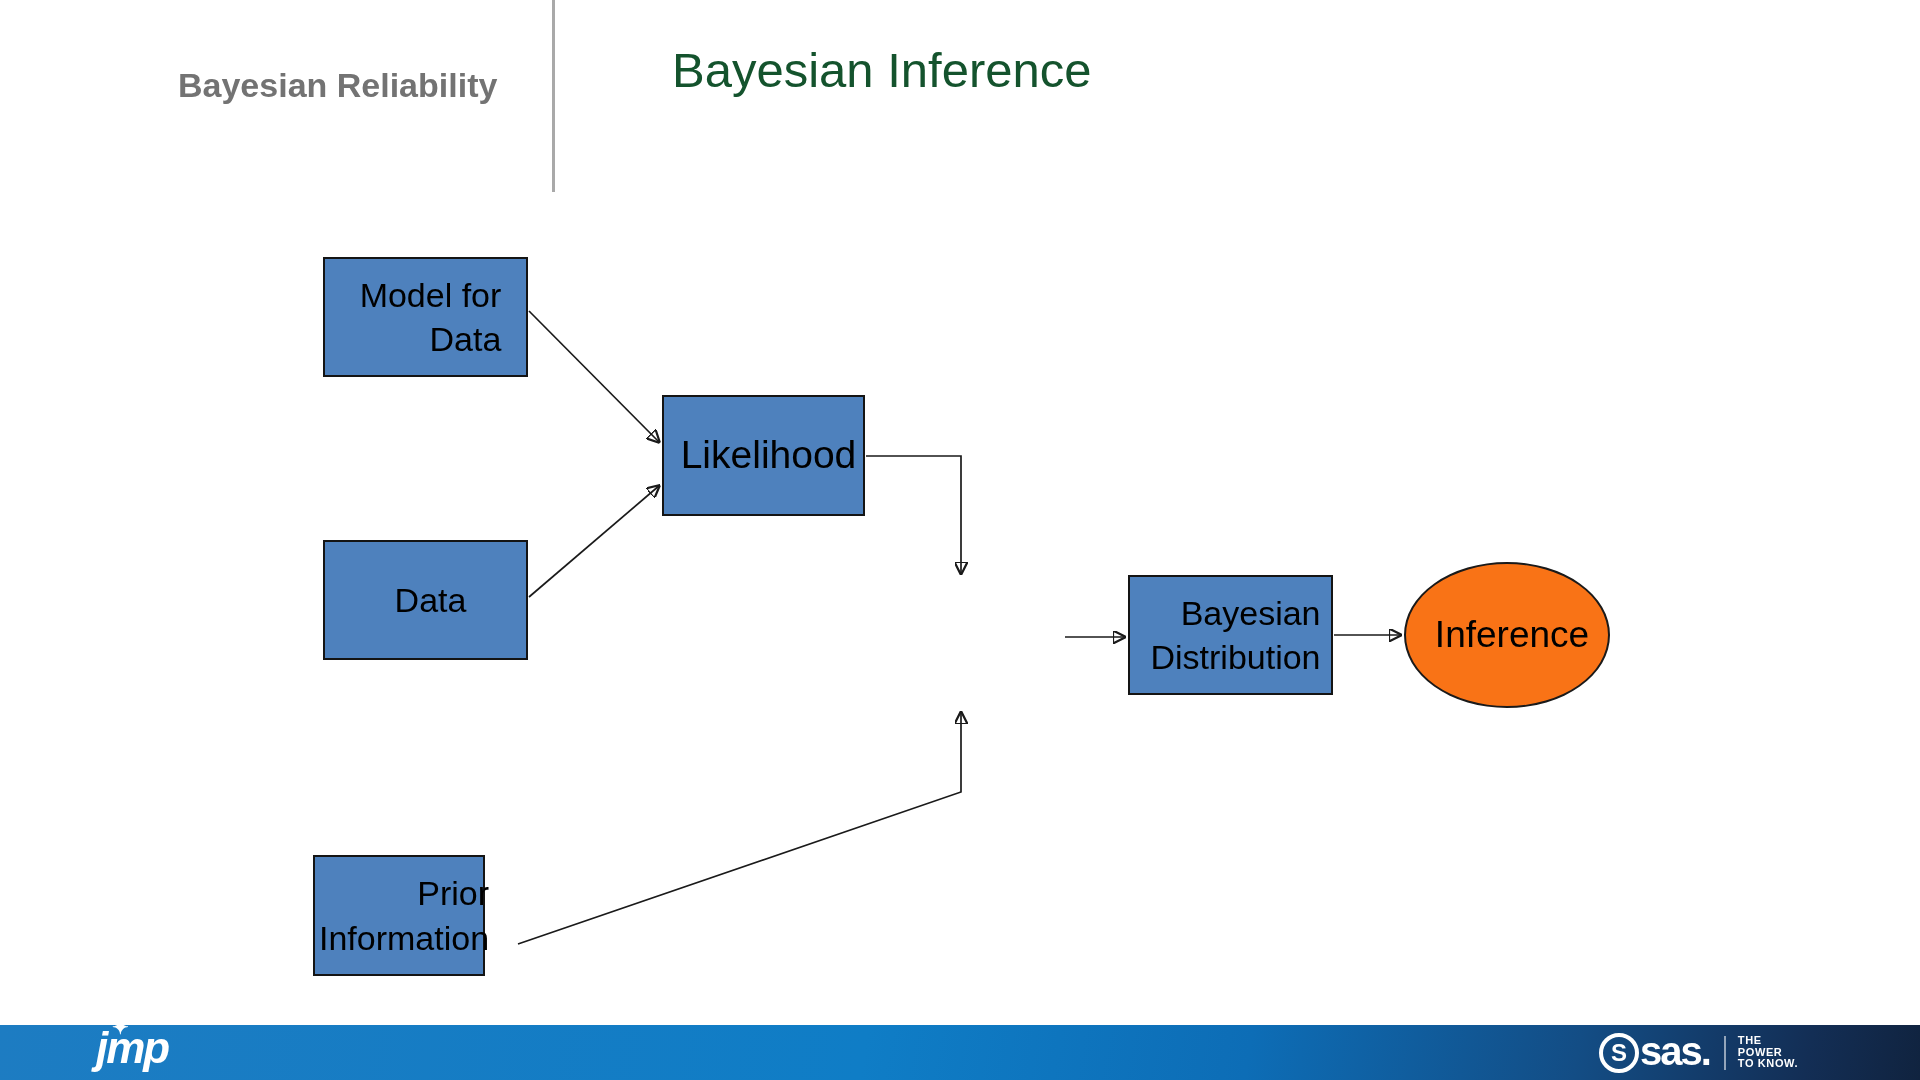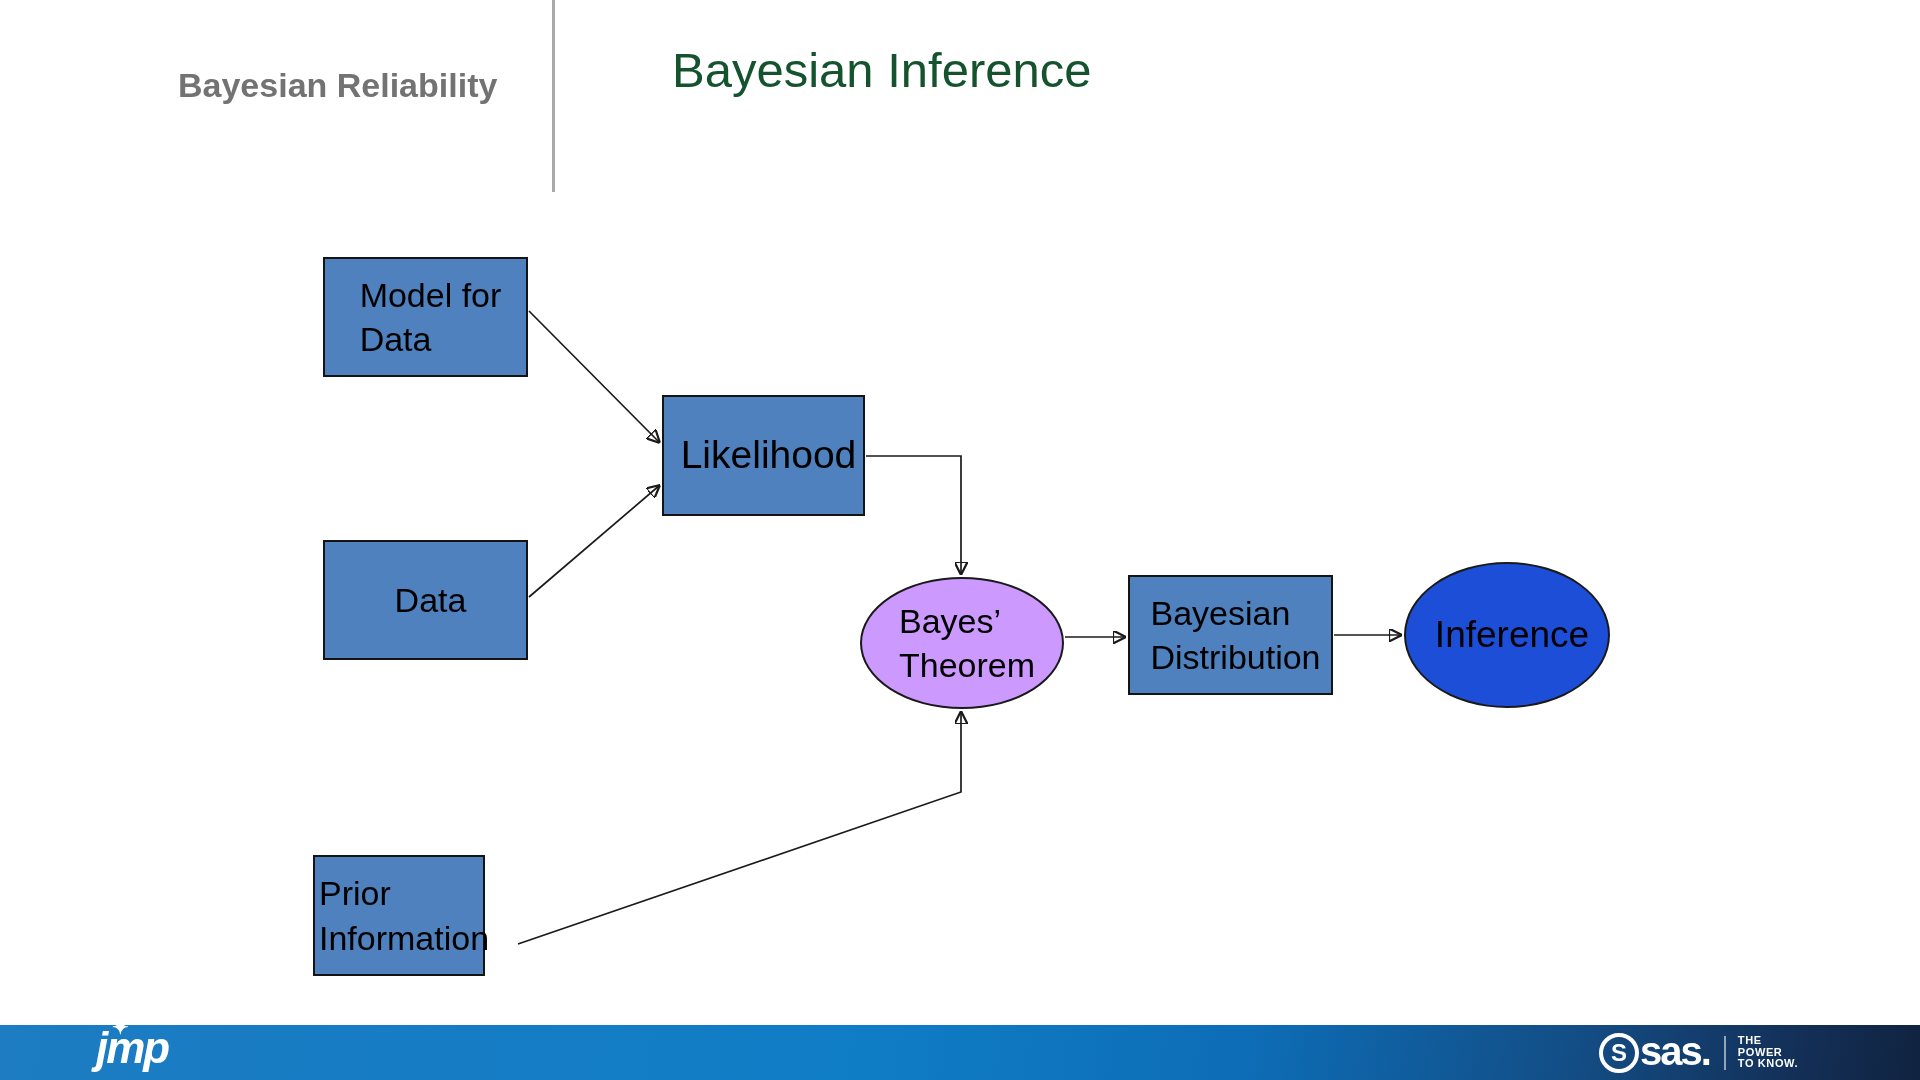--- a/index.html
+++ b/index.html
@@ -49,7 +49,7 @@
     display: flex;
     align-items: center;
     justify-content: center;
-    text-align: left;
+    text-align: right;
     color: #000000;
     font-size: 34px;
     line-height: 1.3;

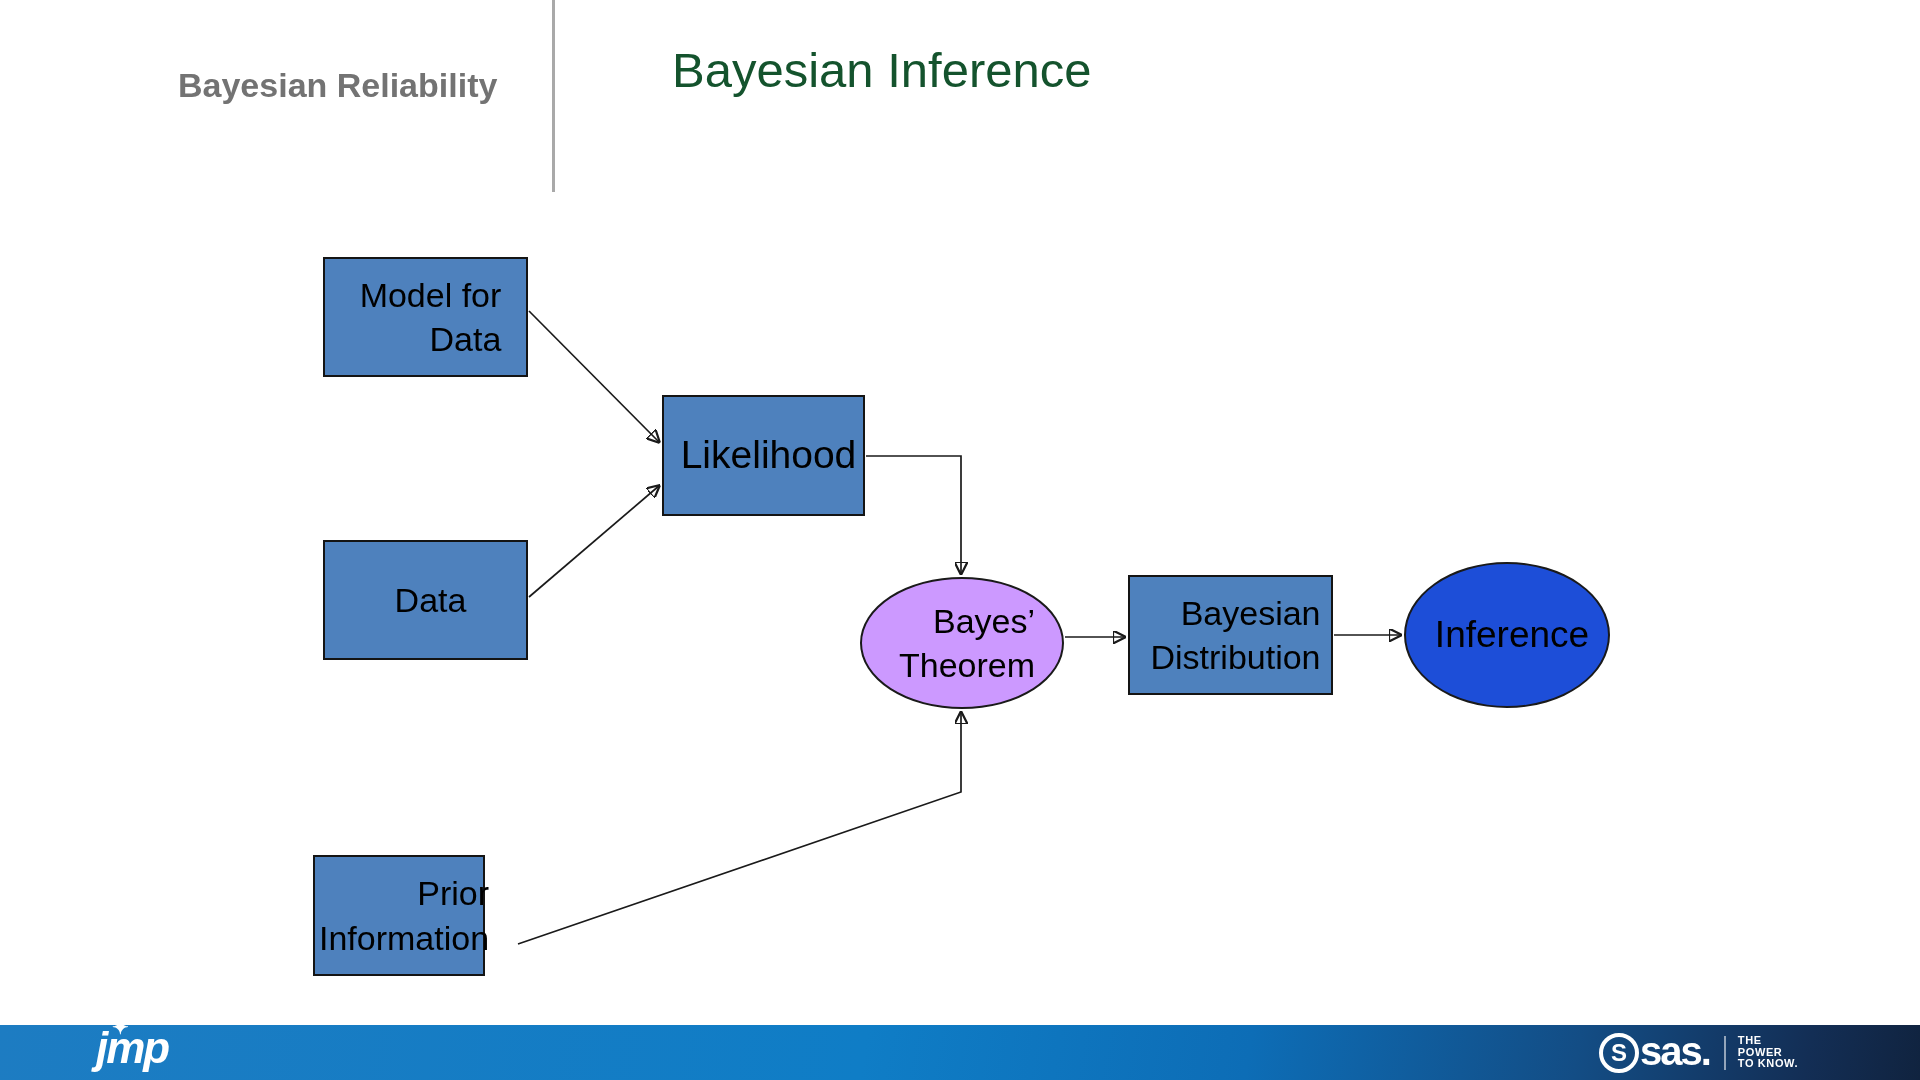--- a/index.html
+++ b/index.html
@@ -193,10 +193,6 @@
 Information</span>
   </div>
 
-  <div class="node ellipse purple" id="node-bayes">
-    <span class="lbl">Bayes’
-Theorem</span>
-  </div>
 
   <div class="node rect" id="node-posterior">
     <span class="lbl">Bayesian

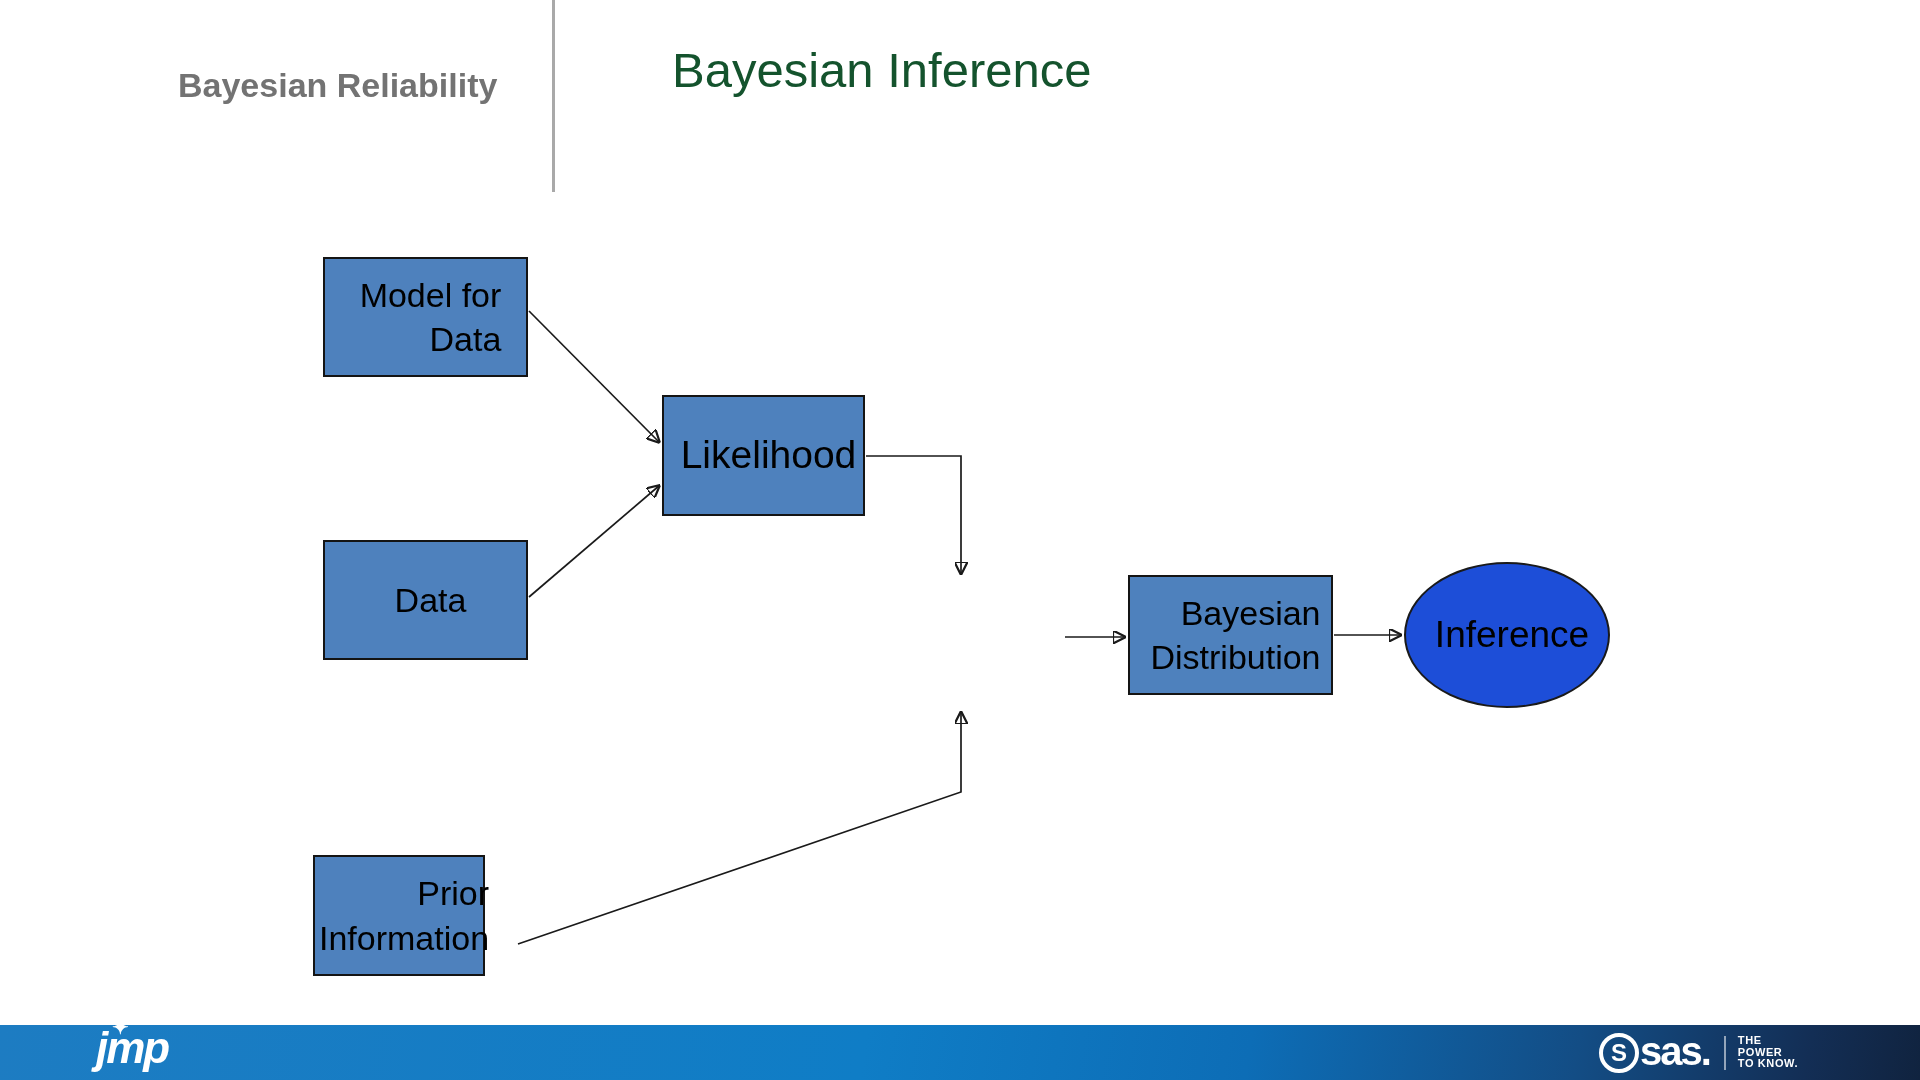--- a/index.html
+++ b/index.html
@@ -67,7 +67,7 @@
     border: 2px solid #1a1a1a;
   }
   .ellipse.purple { background: #CC99FF; }
-  .ellipse.yellow { background: #1d4ed8; }
+  .ellipse.yellow { background: #f97316; }
 
   #node-model      { left: 323px; top: 257px; width: 205px; height: 120px; }
   #node-data       { left: 323px; top: 540px; width: 205px; height: 120px; }

